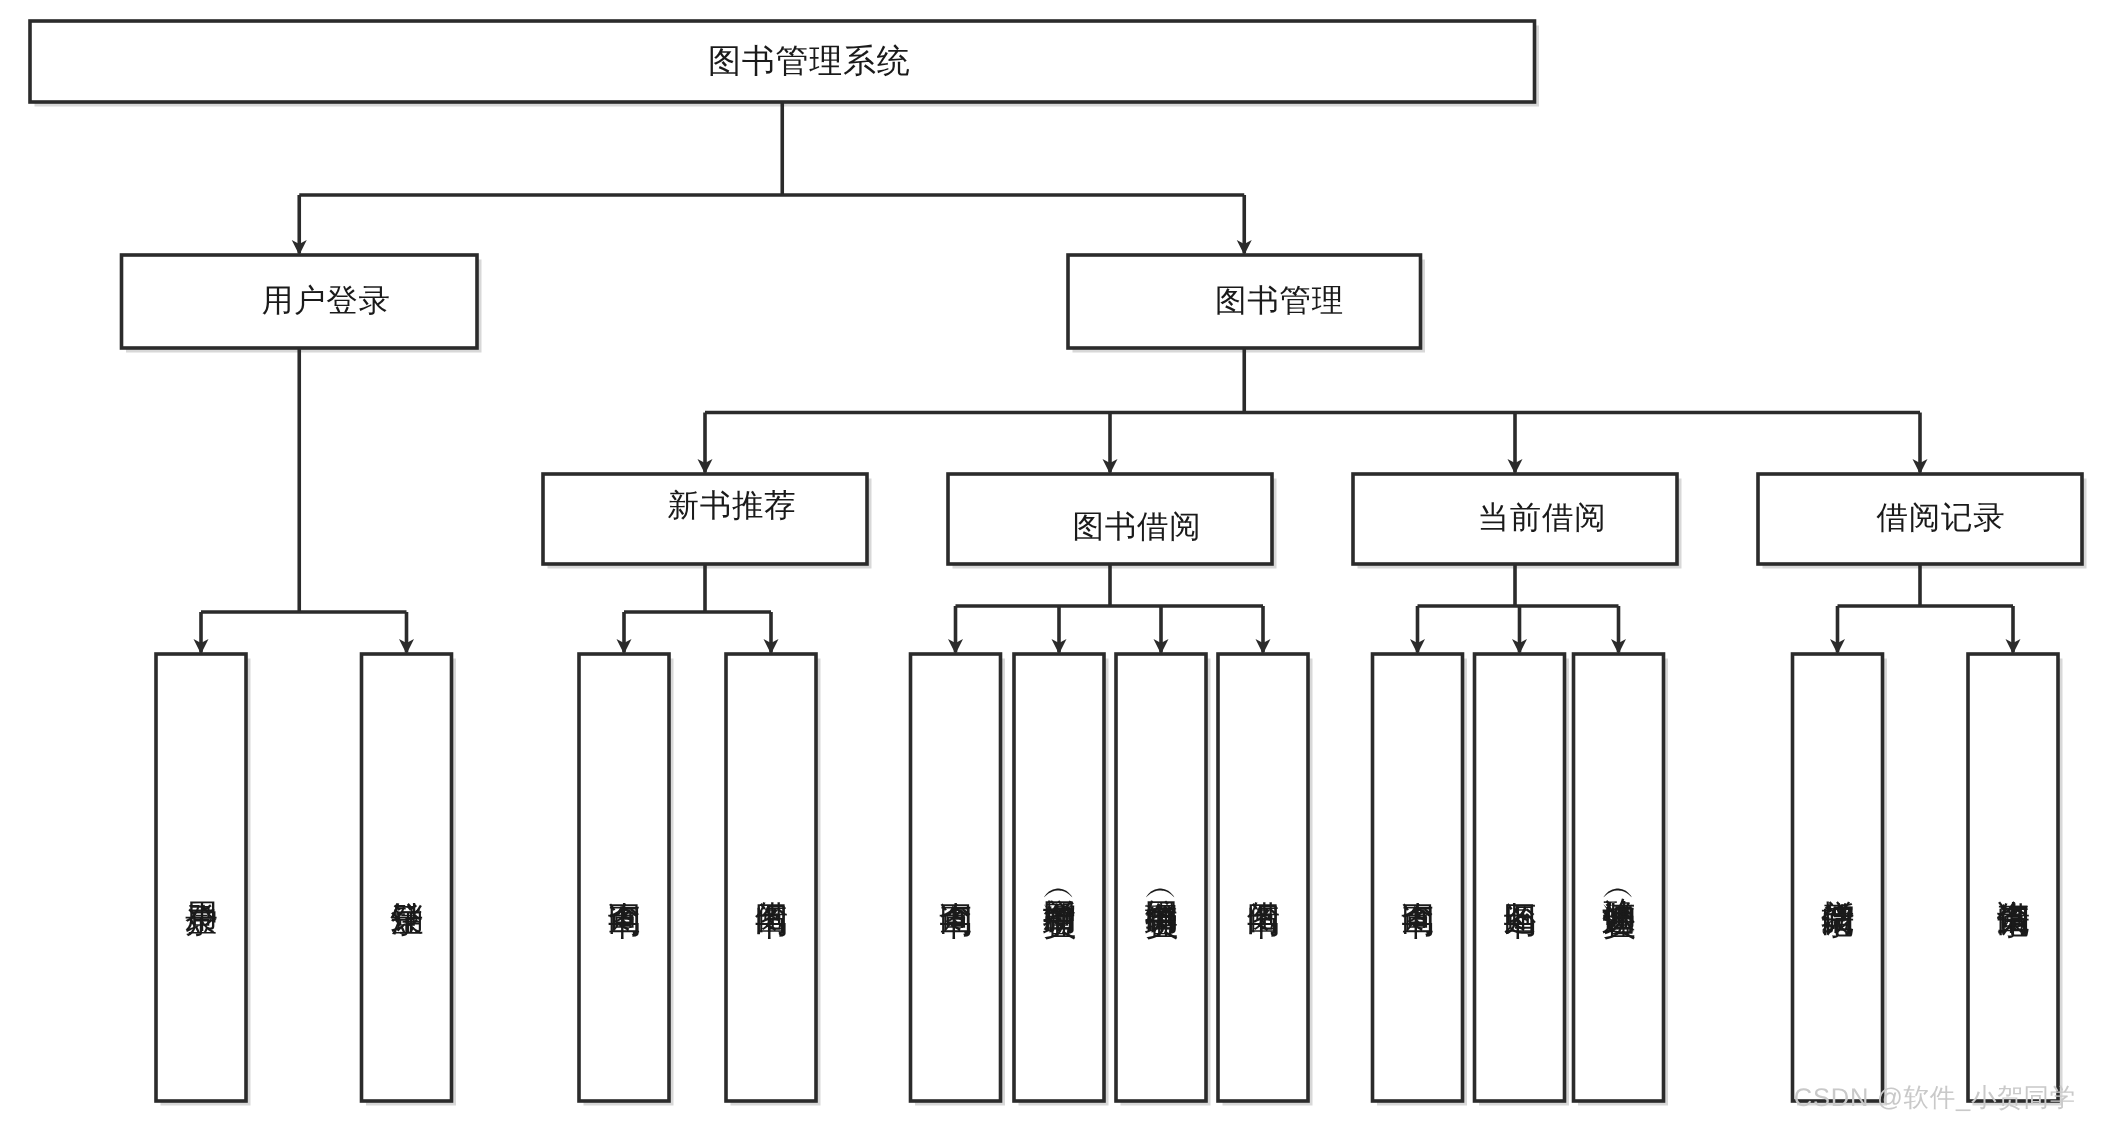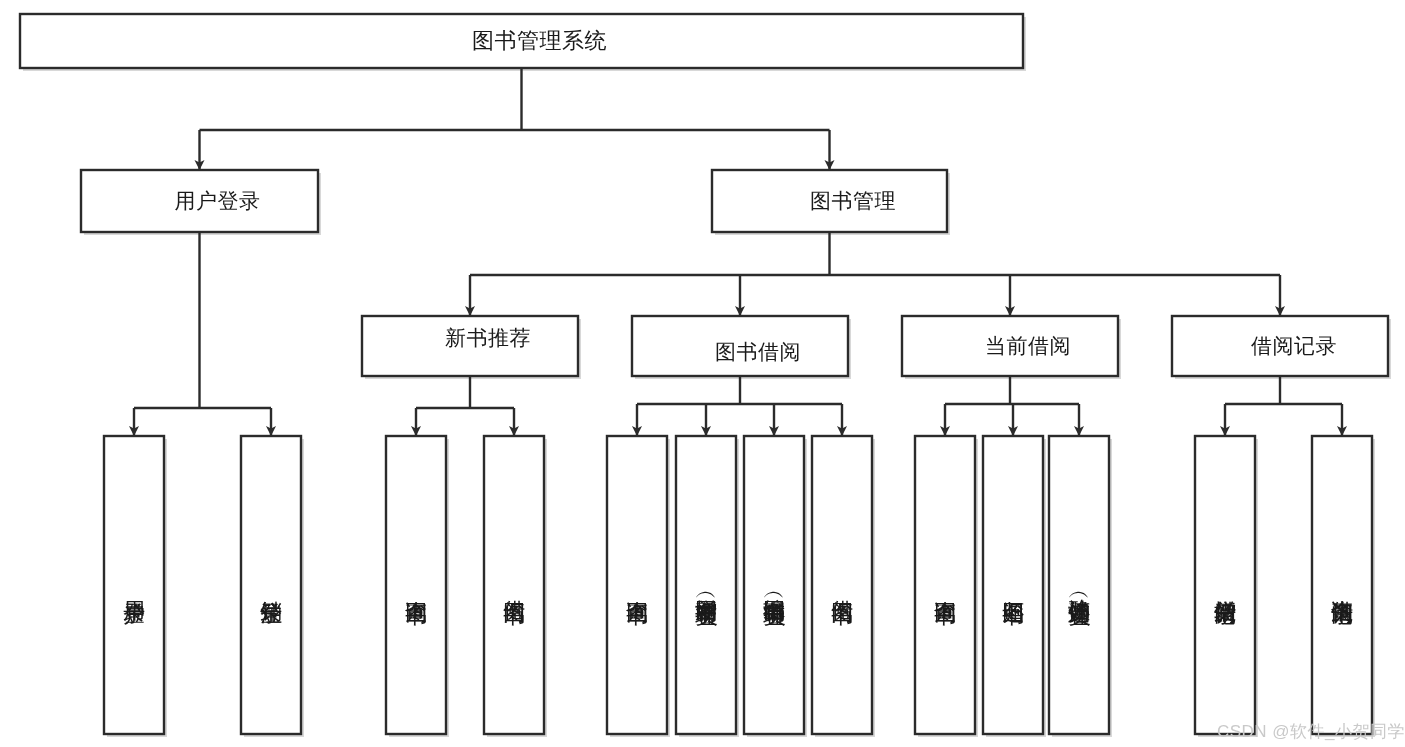--- a/index.html
+++ b/index.html
@@ -75,7 +75,7 @@
   }
   .watermark {
     position: absolute;
-    right: 0;
+    right: 21px;
     bottom: 4px;
     font-size: 17px;
     color: #c9c9c9;

